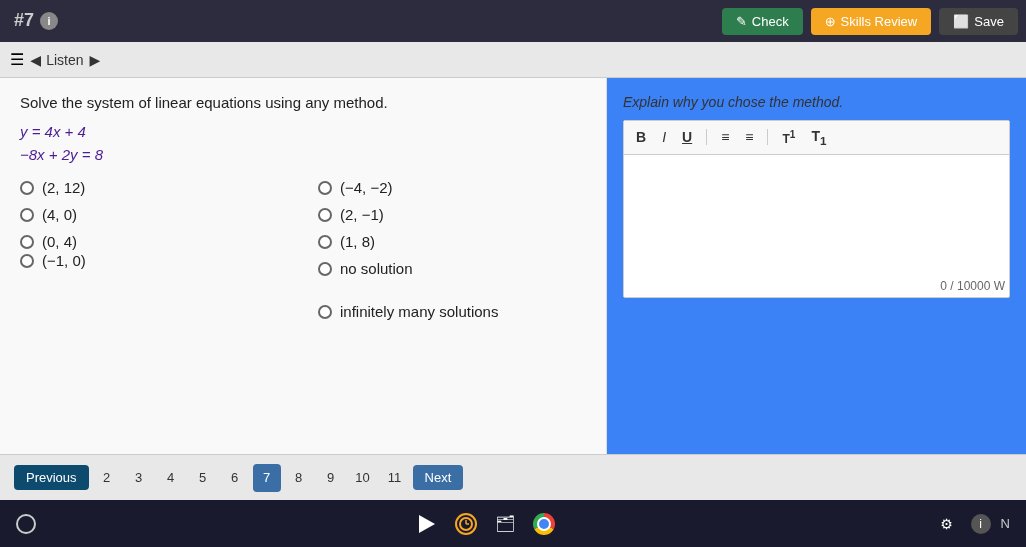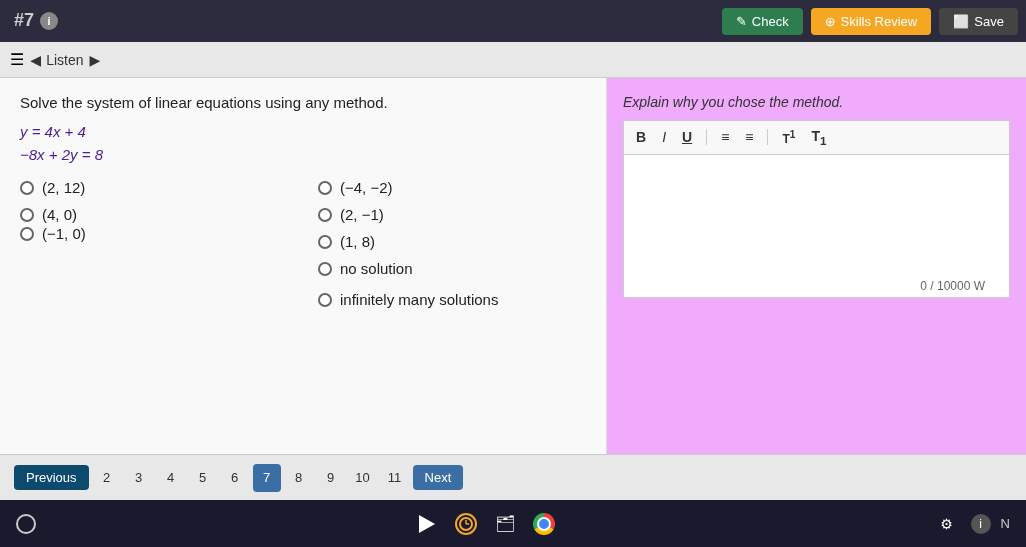--- a/index.html
+++ b/index.html
@@ -174,7 +174,7 @@
     .right-panel {
       width: 420px;
       padding: 16px;
-      background: #f0abfc;
+      background: #3b82f6;
       border-left: 1px solid #ddd;
     }
 

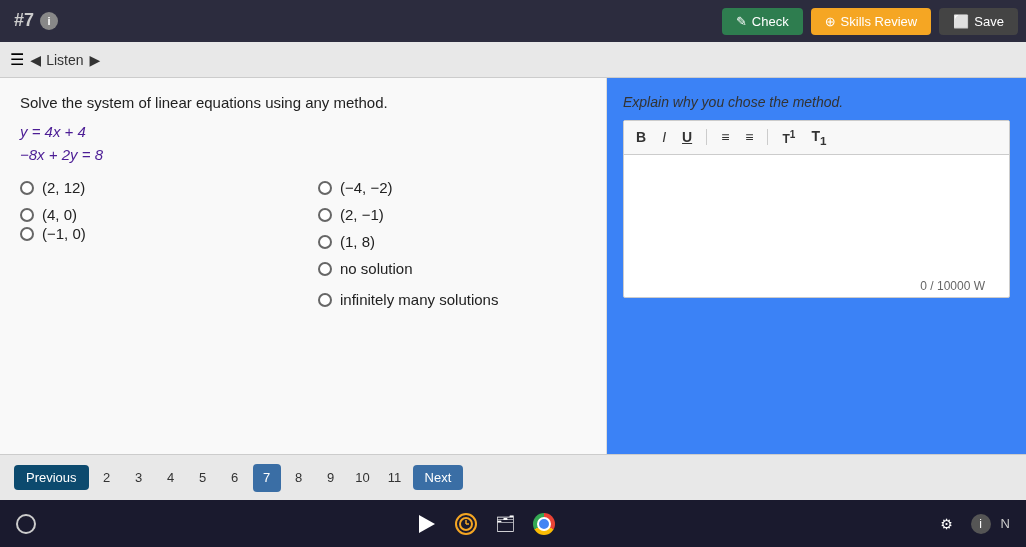--- a/index.html
+++ b/index.html
@@ -425,6 +425,10 @@
           <div class="option-item" style="margin-top:10px;">
             <div class="radio-circle"></div>
             <span>(4, 0)</span>
+          </div>
+          <div class="option-item" style="margin-top:10px;">
+            <div class="radio-circle"></div>
+            <span>(0, 4)</span>
           </div>
           <div class="option-item" style="margin-top:2px;">
             <div class="radio-circle"></div>

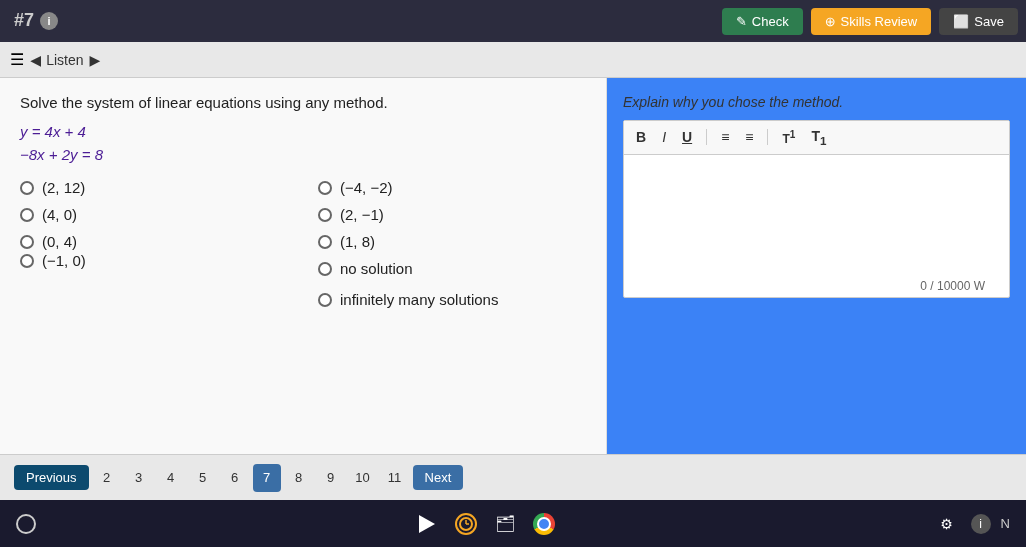--- a/index.html
+++ b/index.html
@@ -229,7 +229,7 @@
       text-align: right;
       font-size: 12px;
       color: #666;
-      padding: 4px 24px;
+      padding: 4px 4px;
     }
 
     

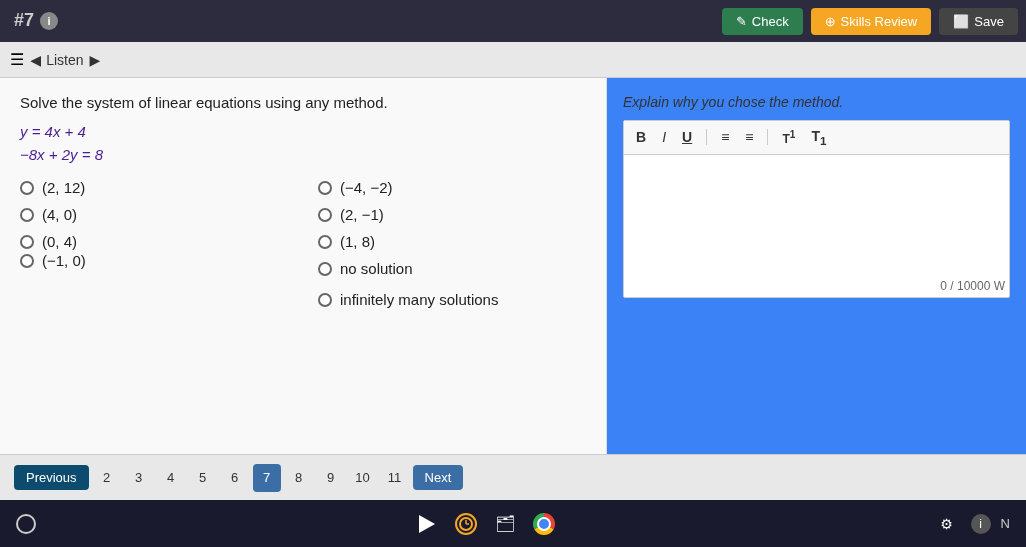--- a/index.html
+++ b/index.html
@@ -453,7 +453,7 @@
             <div class="radio-circle"></div>
             <span>no solution</span>
           </div>
-          <div class="option-item" style="margin-top:14px;">
+          <div class="option-item" style="margin-top:26px;">
             <div class="radio-circle"></div>
             <span>infinitely many solutions</span>
           </div>

